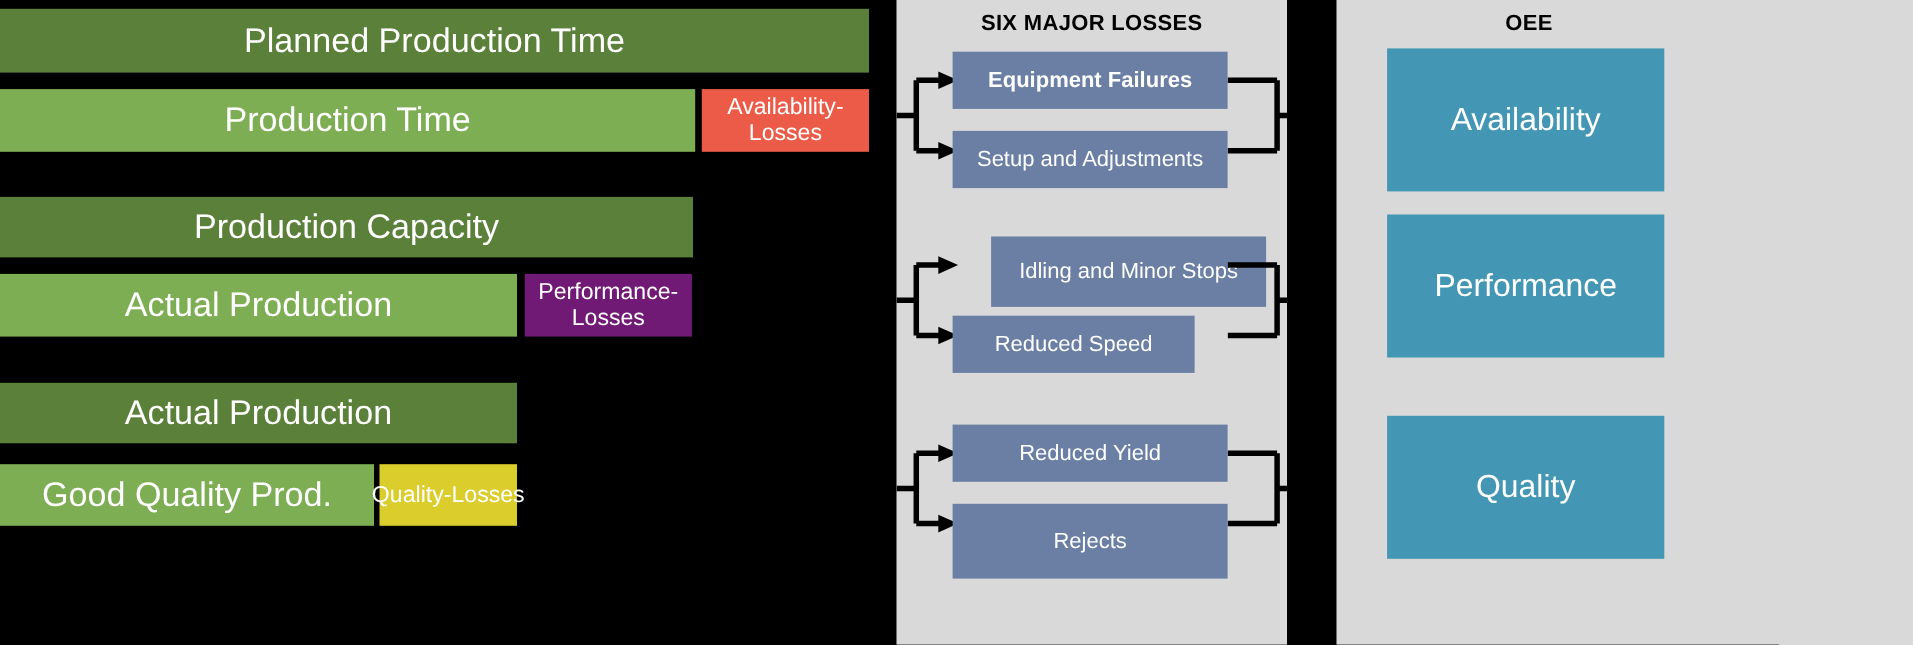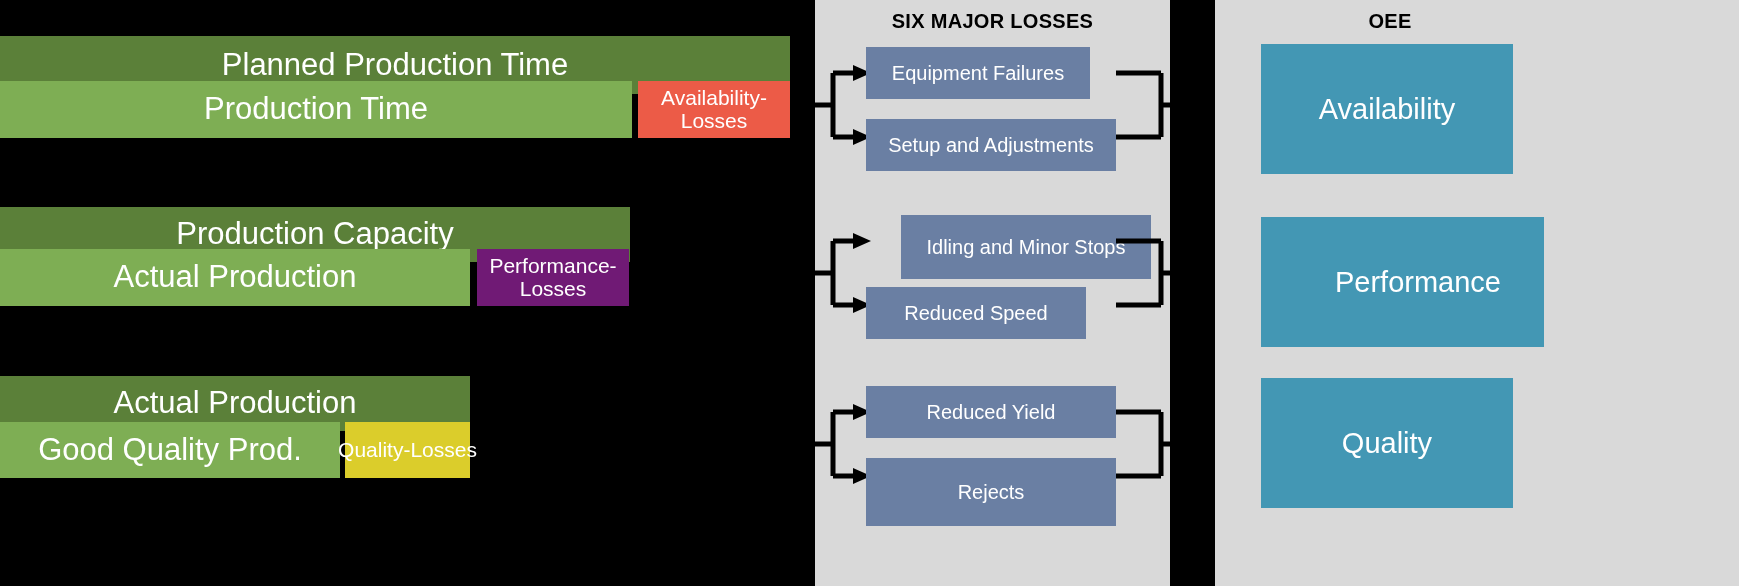--- a/index.html
+++ b/index.html
@@ -19,7 +19,7 @@
     line-height:1.05;
     text-align:center;
   }
-  .bar.dark{background:#5b8039;margin-top:28px;}
+  .bar.dark{background:#5b8039;}
   .bar.light{background:#7eae54;}
   .bar.avail{background:#ec5b47;}
   .bar.perf{background:#701a75;}

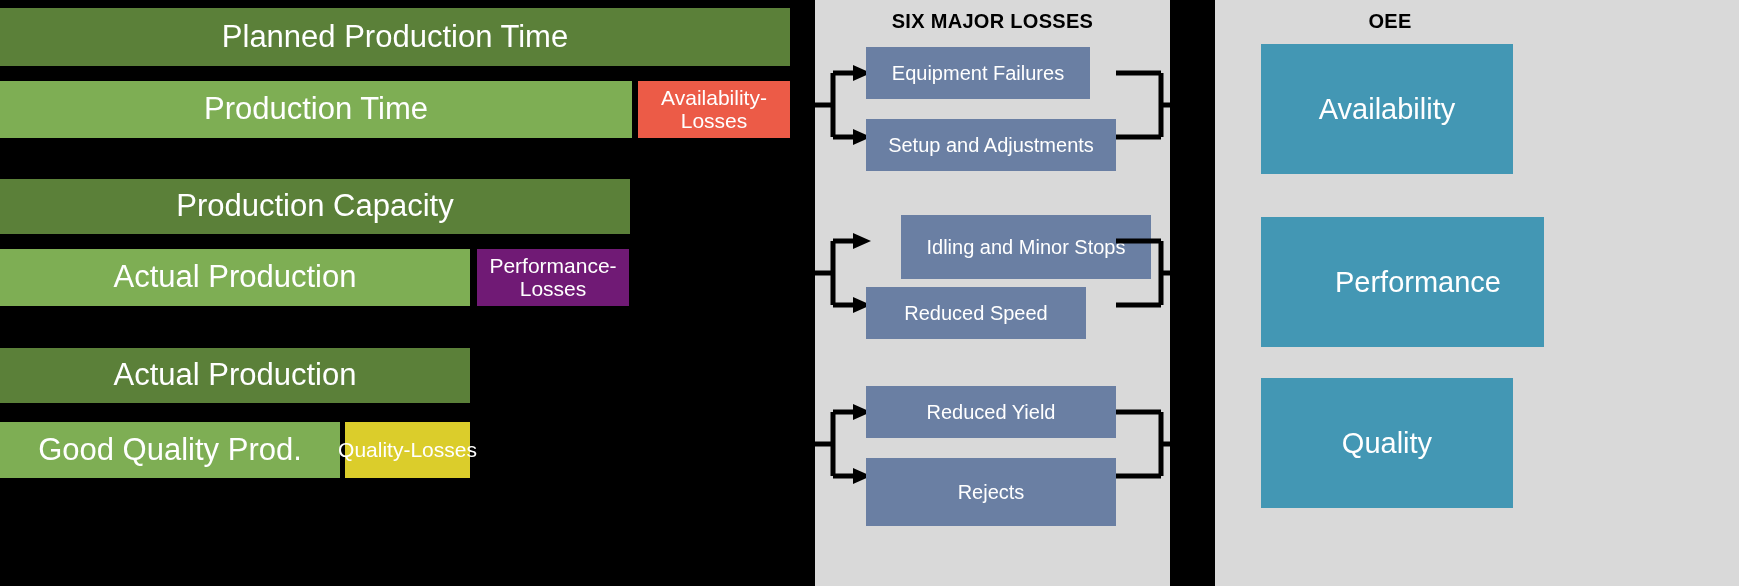--- a/index.html
+++ b/index.html
@@ -117,7 +117,7 @@
     </svg>
   </div>
 
-  <div class="lossbox" style="left:866px;top:47px;width:224px;height:52px;">
+  <div class="lossbox" style="left:866px;top:47px;width:250px;height:52px;font-weight:bold;">
     <span>Equipment Failures</span>
   </div>
 

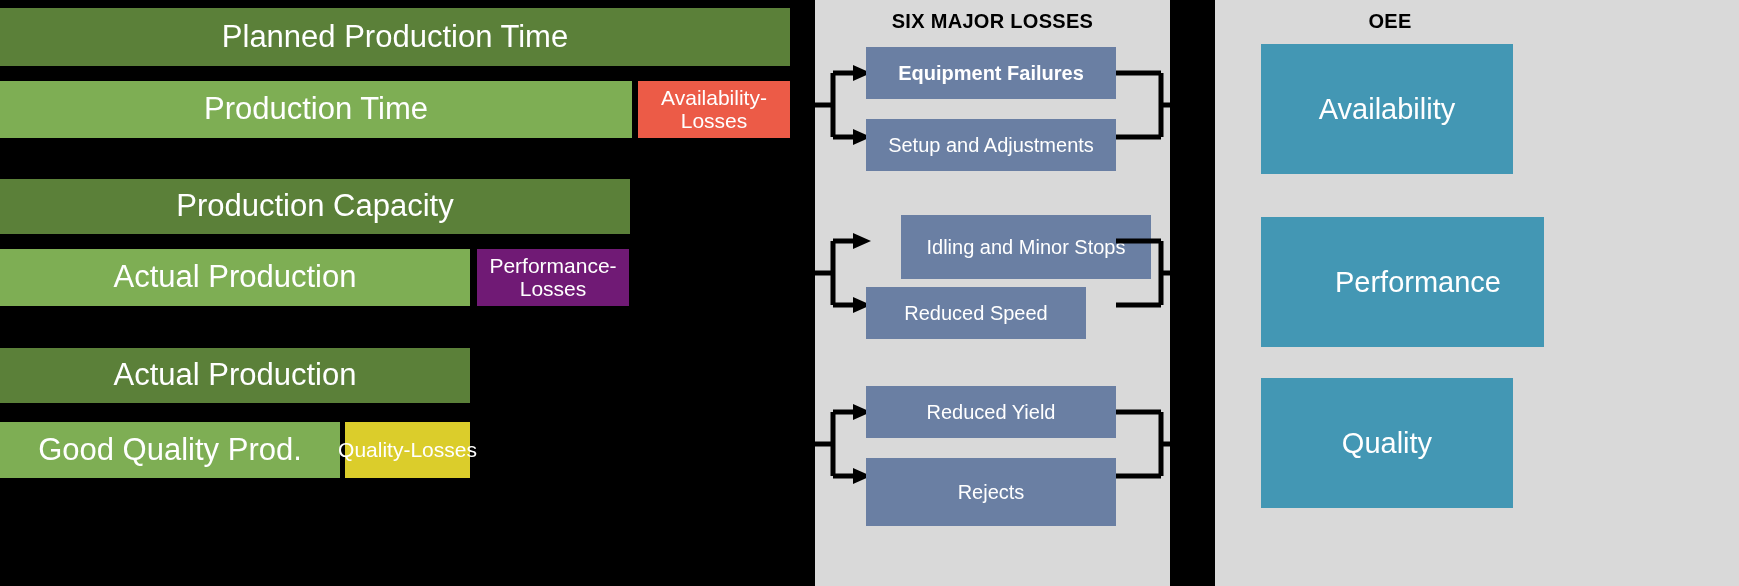--- a/index.html
+++ b/index.html
@@ -186,7 +186,7 @@
     <span>Availability</span>
   </div>
 
-  <div class="oeebox" style="left:1261px;top:217px;width:252px;height:130px;padding-left:31px;">
+  <div class="oeebox" style="left:1261px;top:195px;width:252px;height:130px;">
     <span>Performance</span>
   </div>
 

